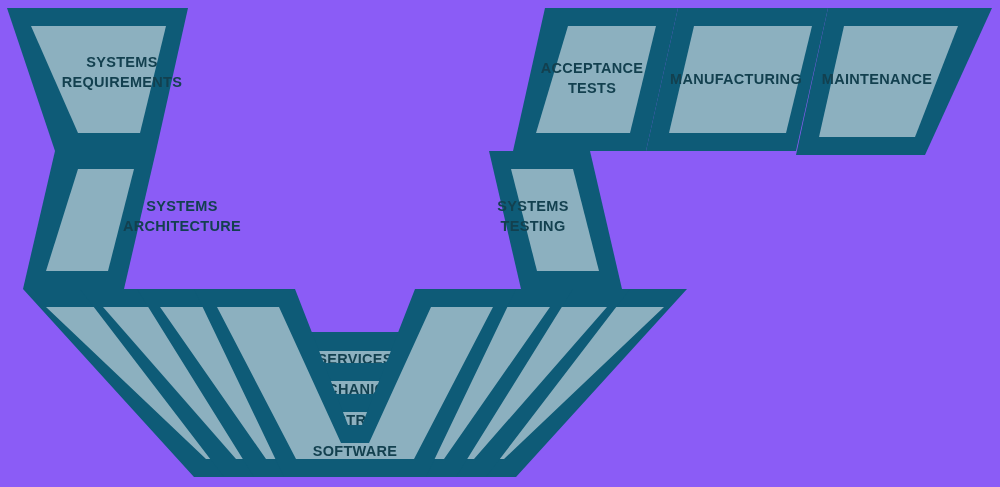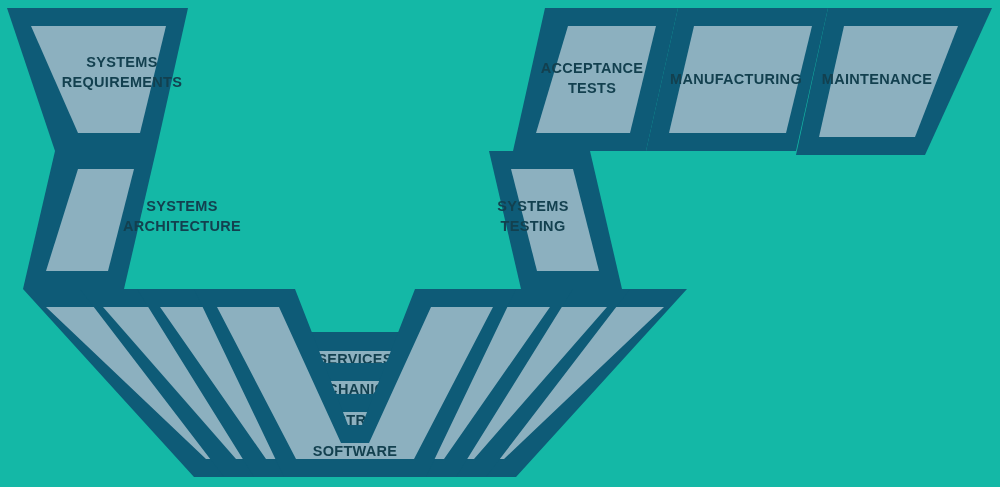--- a/index.html
+++ b/index.html
@@ -39,7 +39,7 @@
 </head>
 <body>
 
-<div id="diagram-root" style="background: #14b8a6;">
+<div id="diagram-root" style="background: #8b5cf6;">
   <svg id="vmodel" viewBox="0 0 1000 487" xmlns="http://www.w3.org/2000/svg">
 
     <g>

